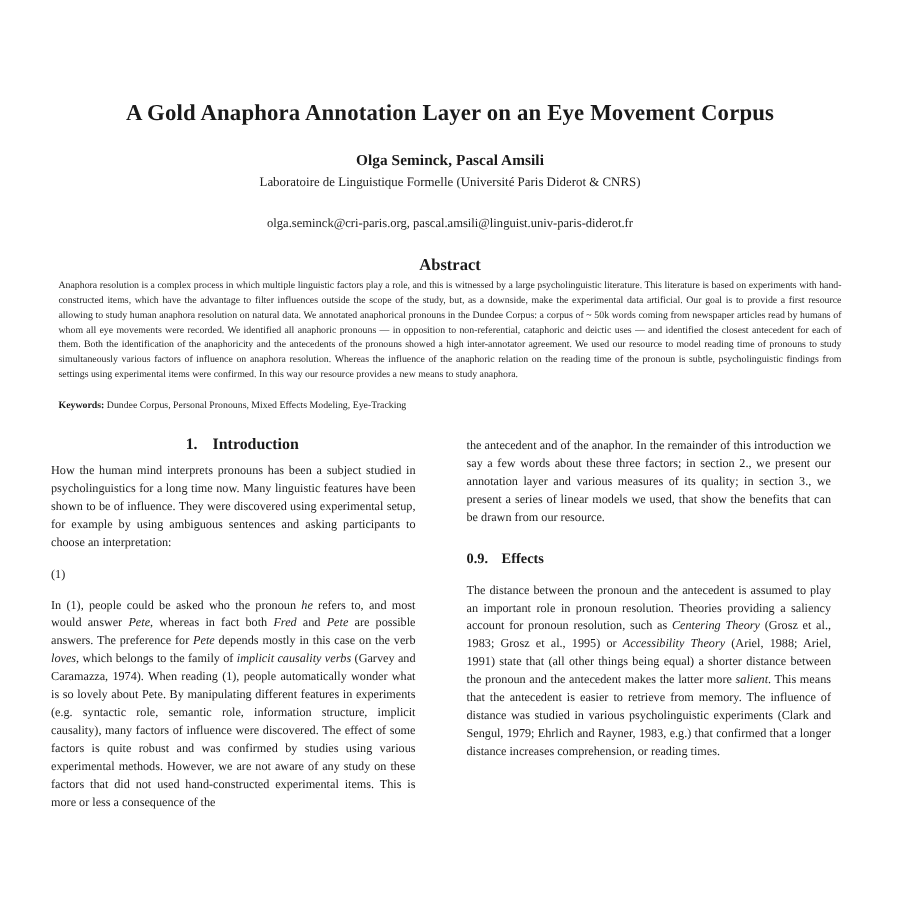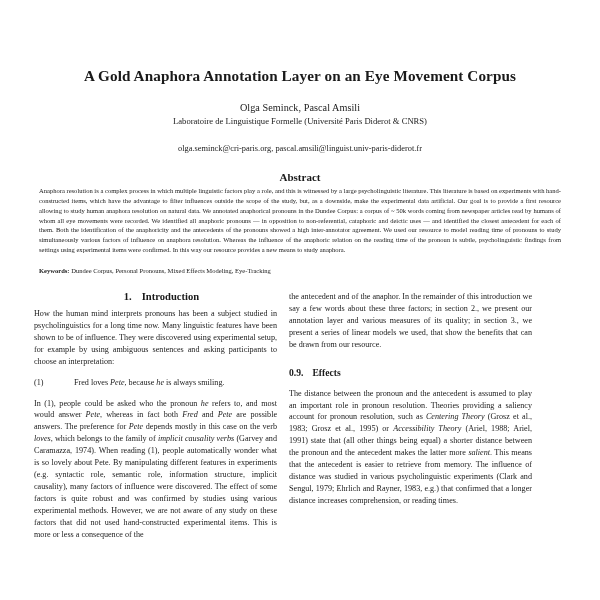--- a/index.html
+++ b/index.html
@@ -40,7 +40,7 @@
   .authors {
     margin-top: 17px;
     font-size: 10.2px;
-    font-weight: normal;
+    font-weight: bold;
     letter-spacing: 0.05px;
   }
   .affiliation {

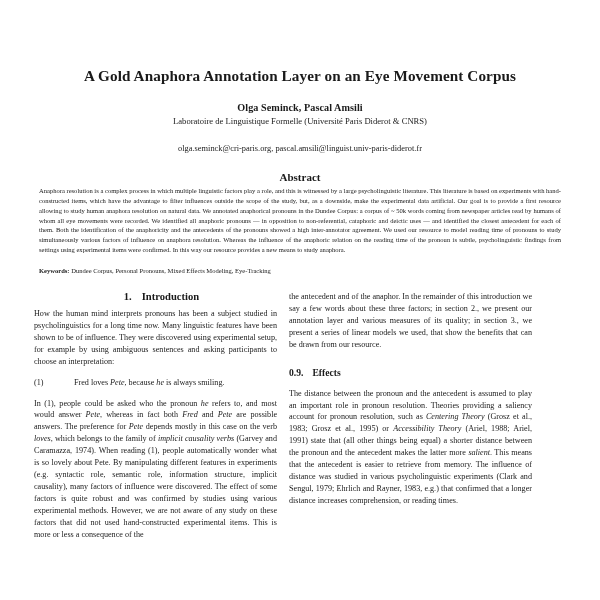--- a/index.html
+++ b/index.html
@@ -84,6 +84,7 @@
   .columns {
     margin-top: 15px;
     display: flex;
+    gap: 22px;
     height: 285px;
     overflow: hidden;
   }

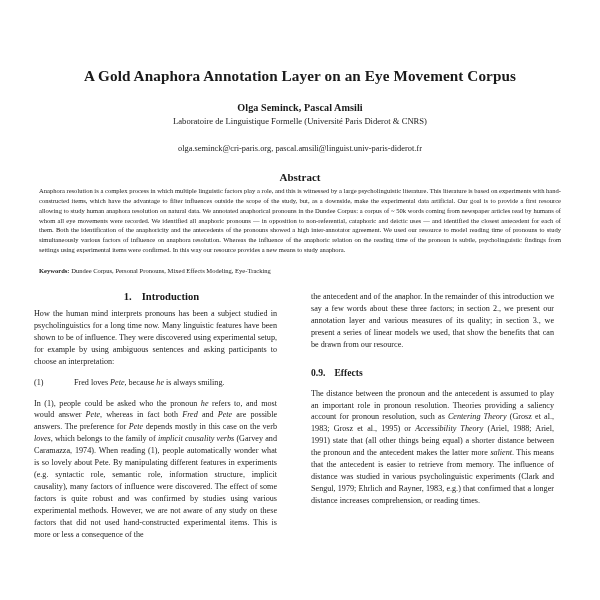--- a/index.html
+++ b/index.html
@@ -163,7 +163,6 @@
 
       <div class="example">
         <span class="lbl">(1)</span>
-        <span class="txt"><span>Fred loves </span><i>Pete</i><span>, because </span><i>he</i><span> is always smiling.</span></span>
       </div>
 
       <p class="body"><span>In (1), people could be asked who the pronoun </span><i>he</i><span> refers to, and most would answer </span><i>Pete</i><span>, whereas in fact both </span><i>Fred</i><span> and </span><i>Pete</i><span> are possible answers. The preference for </span><i>Pete</i><span> depends mostly in this case on the verb </span><i>loves</i><span>, which belongs to the family of </span><i>implicit causality verbs</i><span> (Garvey and Caramazza, 1974). When reading (1), people automatically wonder what is so lovely about Pete. By manipulating different features in experiments (e.g. syntactic role, semantic role, information structure, implicit causality), many factors of influence were discovered. The effect of some factors is quite robust and was confirmed by studies using various experimental methods. However, we are not aware of any study on these factors that did not used hand-constructed experimental items. This is more or less a consequence of the</span></p>

